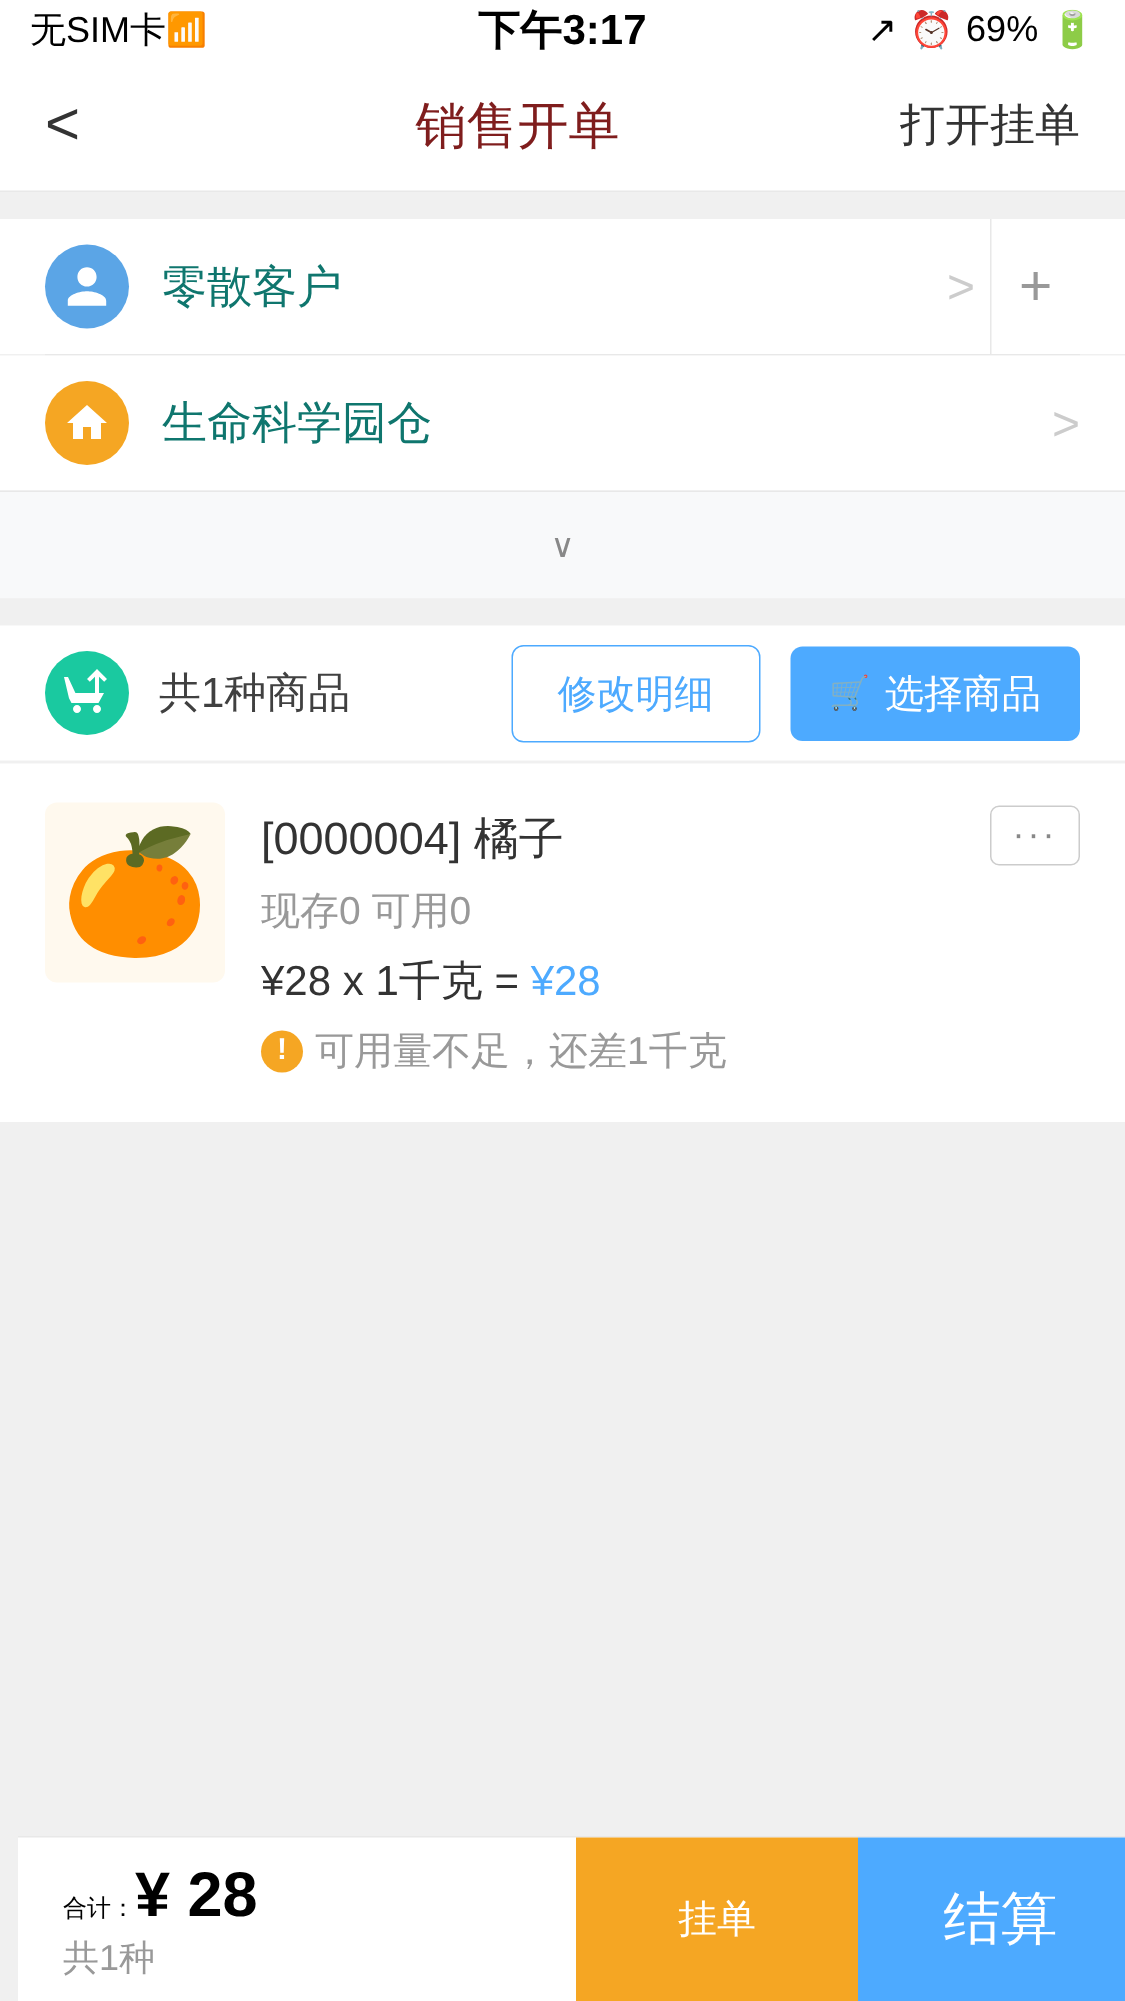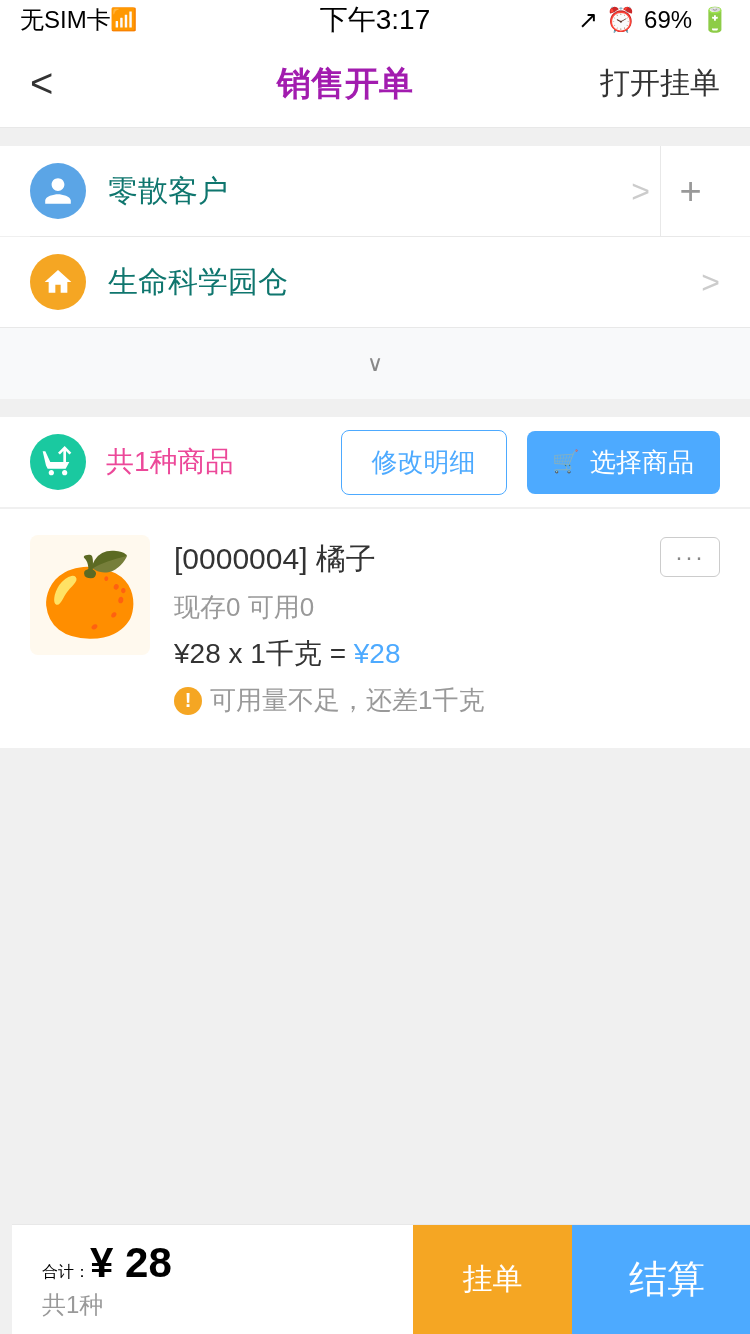--- a/index.html
+++ b/index.html
@@ -31,7 +31,7 @@
     }
     .status-center {
       font-size: 28px;
-      font-weight: 400;
+      font-weight: 700;
       position: absolute;
       left: 50%;
       transform: translateX(-50%);

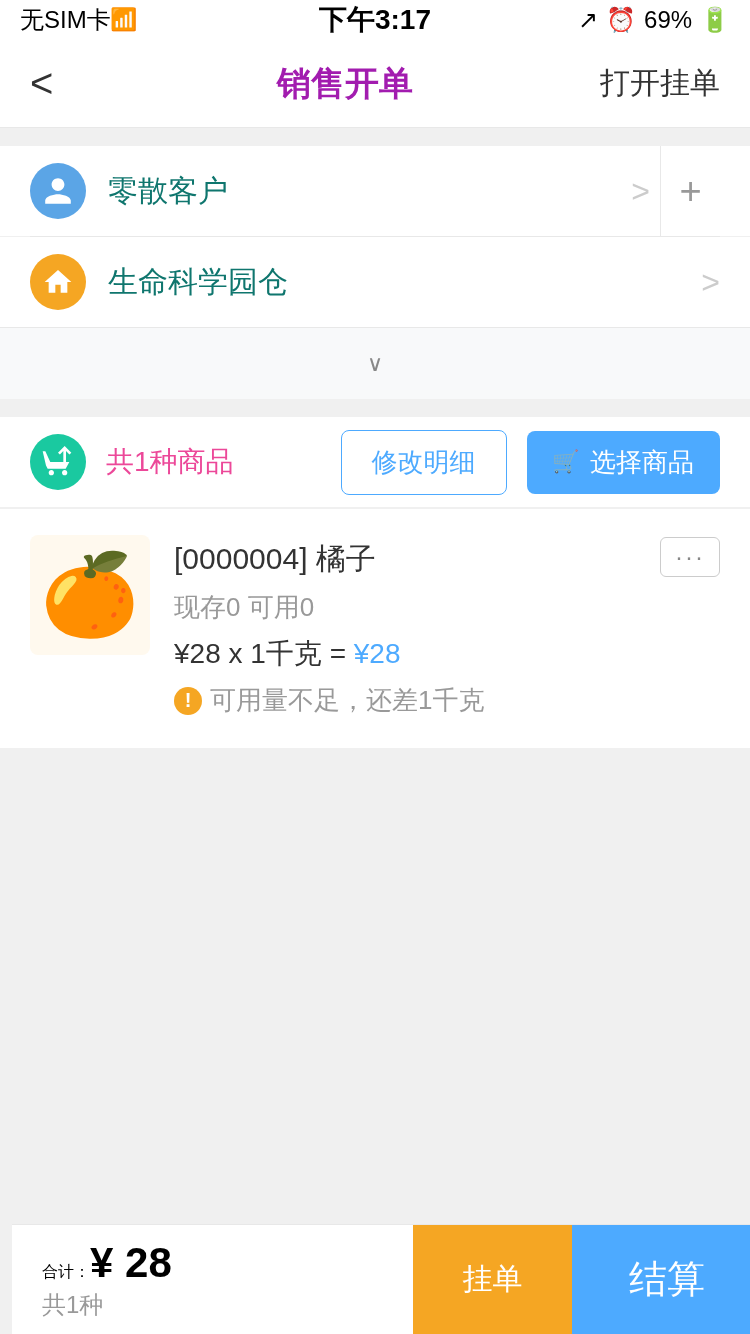--- a/index.html
+++ b/index.html
@@ -62,8 +62,8 @@
     }
     .nav-title {
       font-size: 34px;
-      font-weight: 700;
-      color: #a21caf;
+      font-weight: 400;
+      color: #7f1d1d;
     }
     .nav-action {
       font-size: 30px;

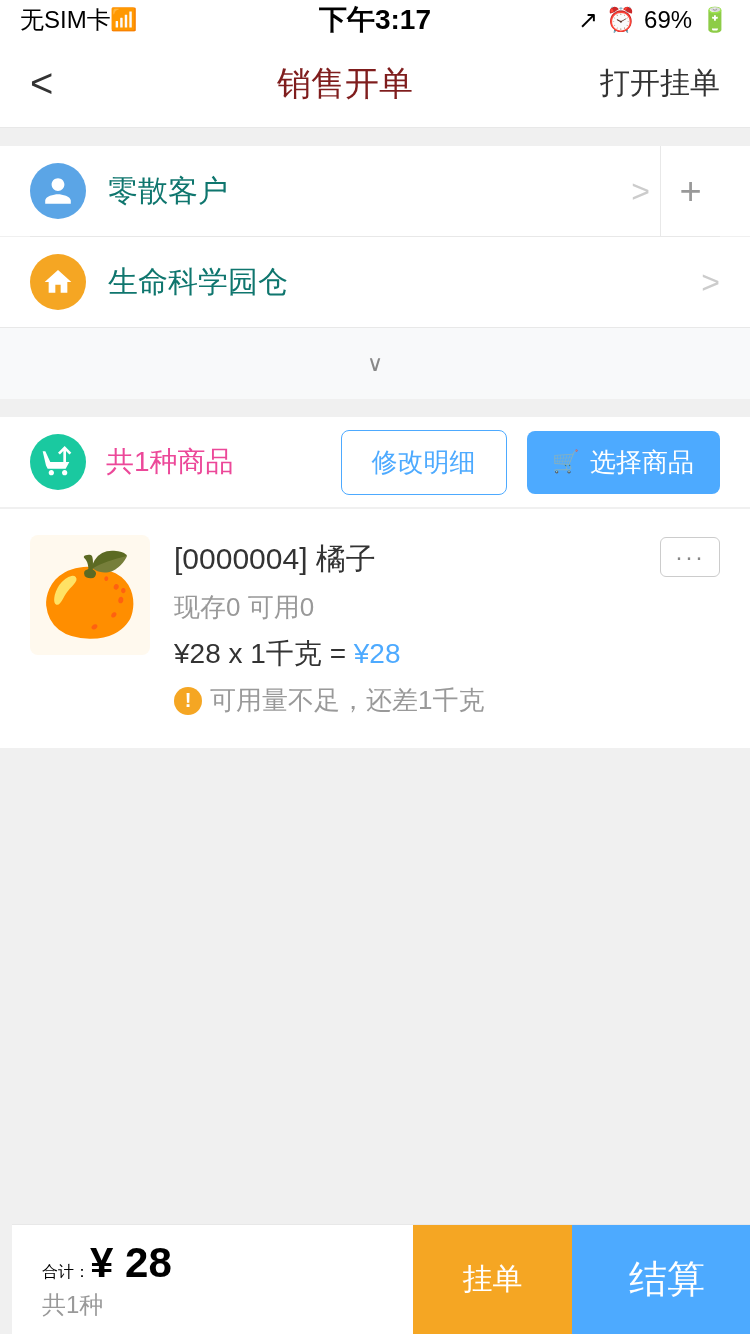--- a/index.html
+++ b/index.html
@@ -169,7 +169,7 @@
     .product-count {
       flex: 1;
       font-size: 28px;
-      color: #ec4899;
+      color: #404040;
     }
     .btn-modify {
       border: 1.5px solid #4daaff;

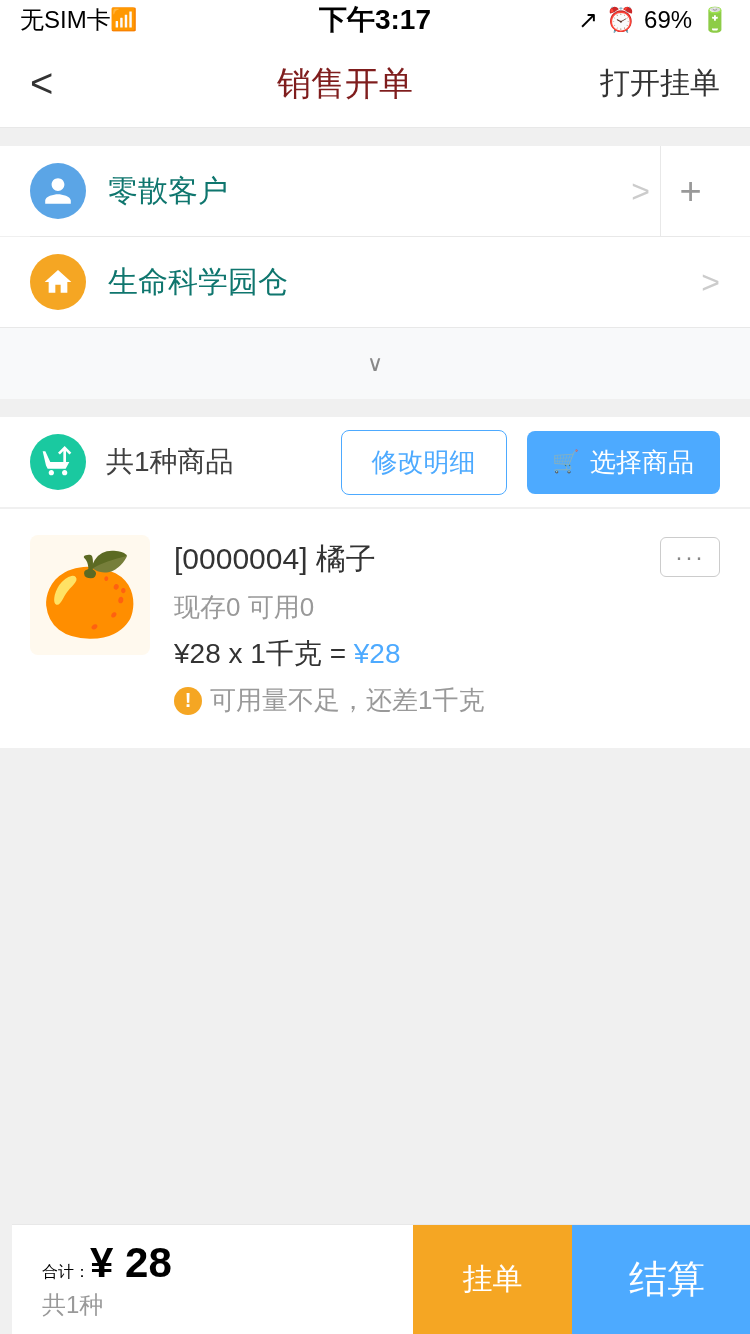--- a/index.html
+++ b/index.html
@@ -298,11 +298,11 @@
       margin-top: 2px;
     }
     .btn-hang {
-      width: 159px;
+      width: 188px;
       height: 110px;
       background: #f5a623;
       color: #fff;
-      font-size: 30px;
+      font-size: 26px;
       font-weight: 500;
       display: flex;
       align-items: center;

